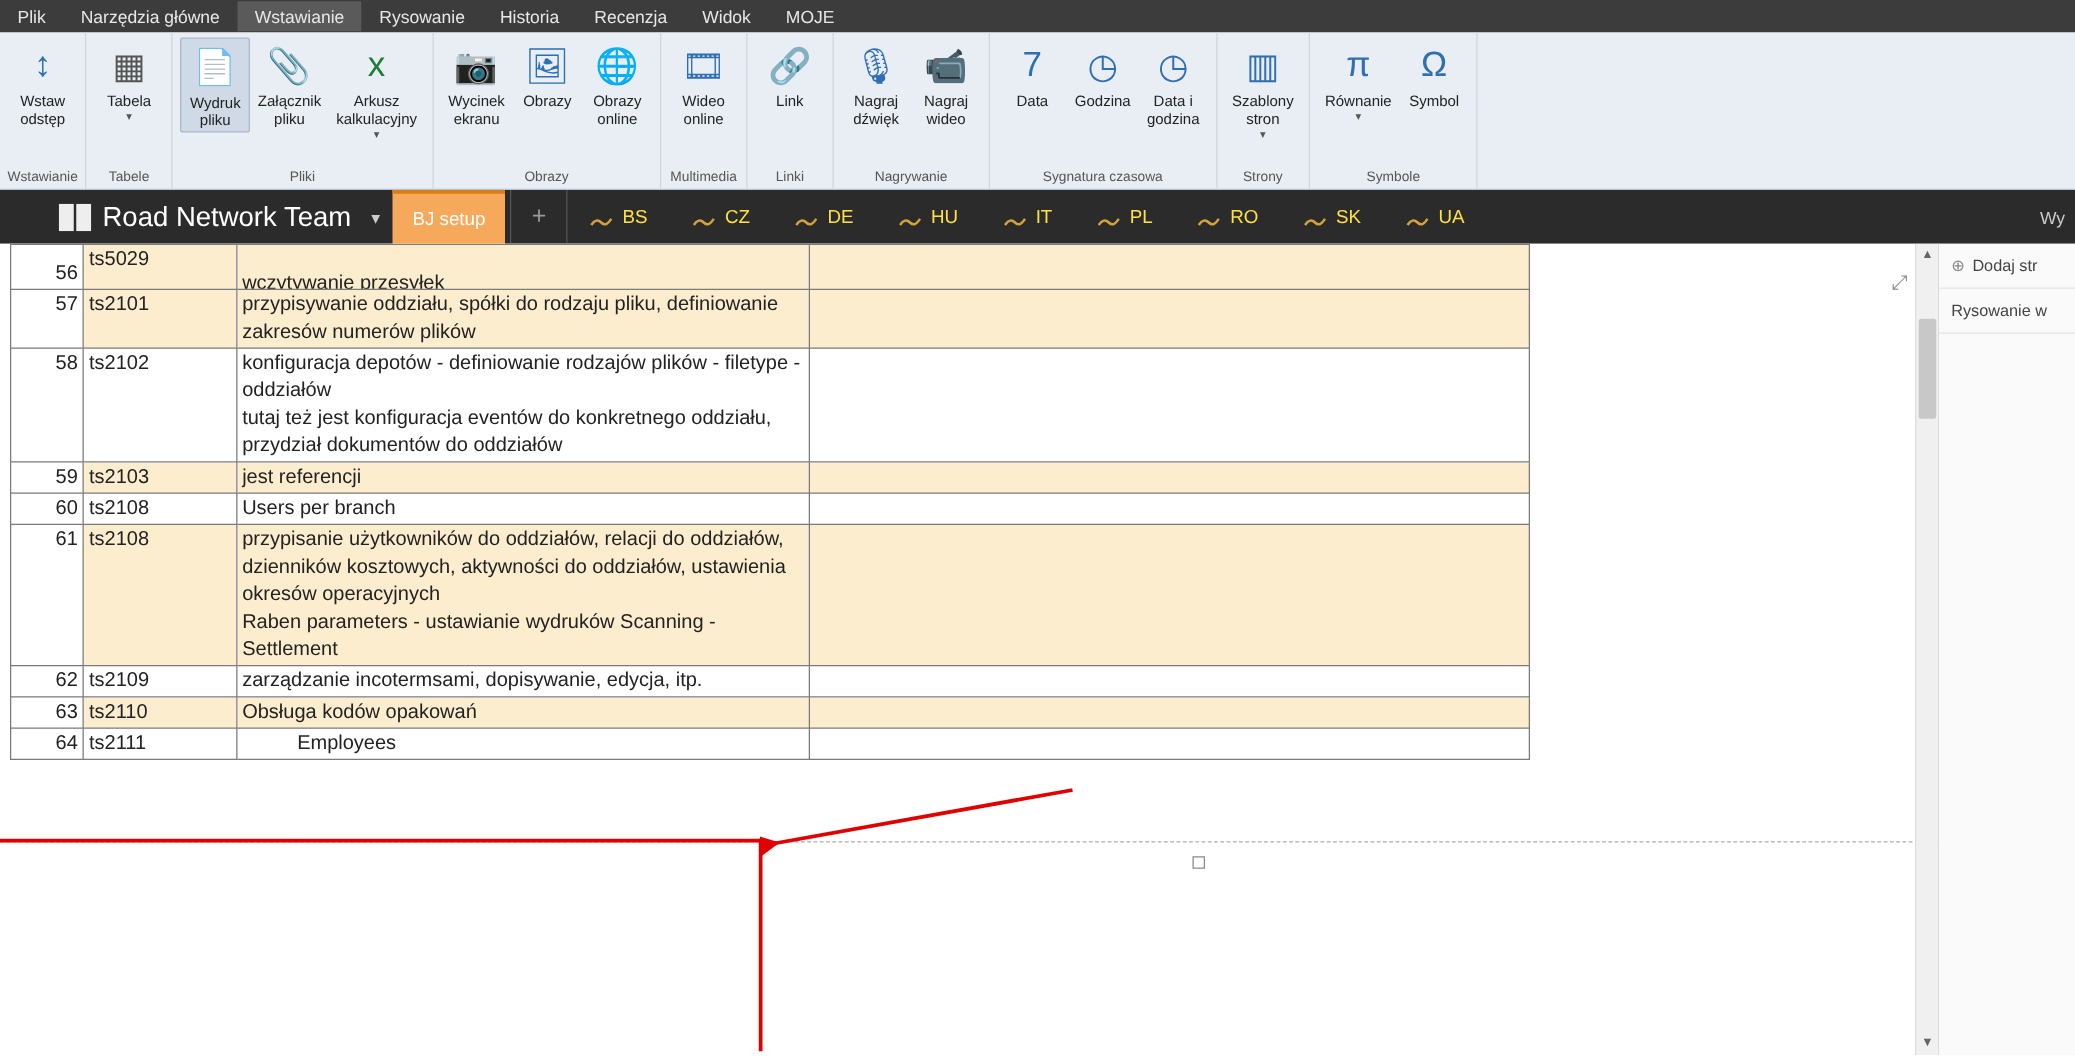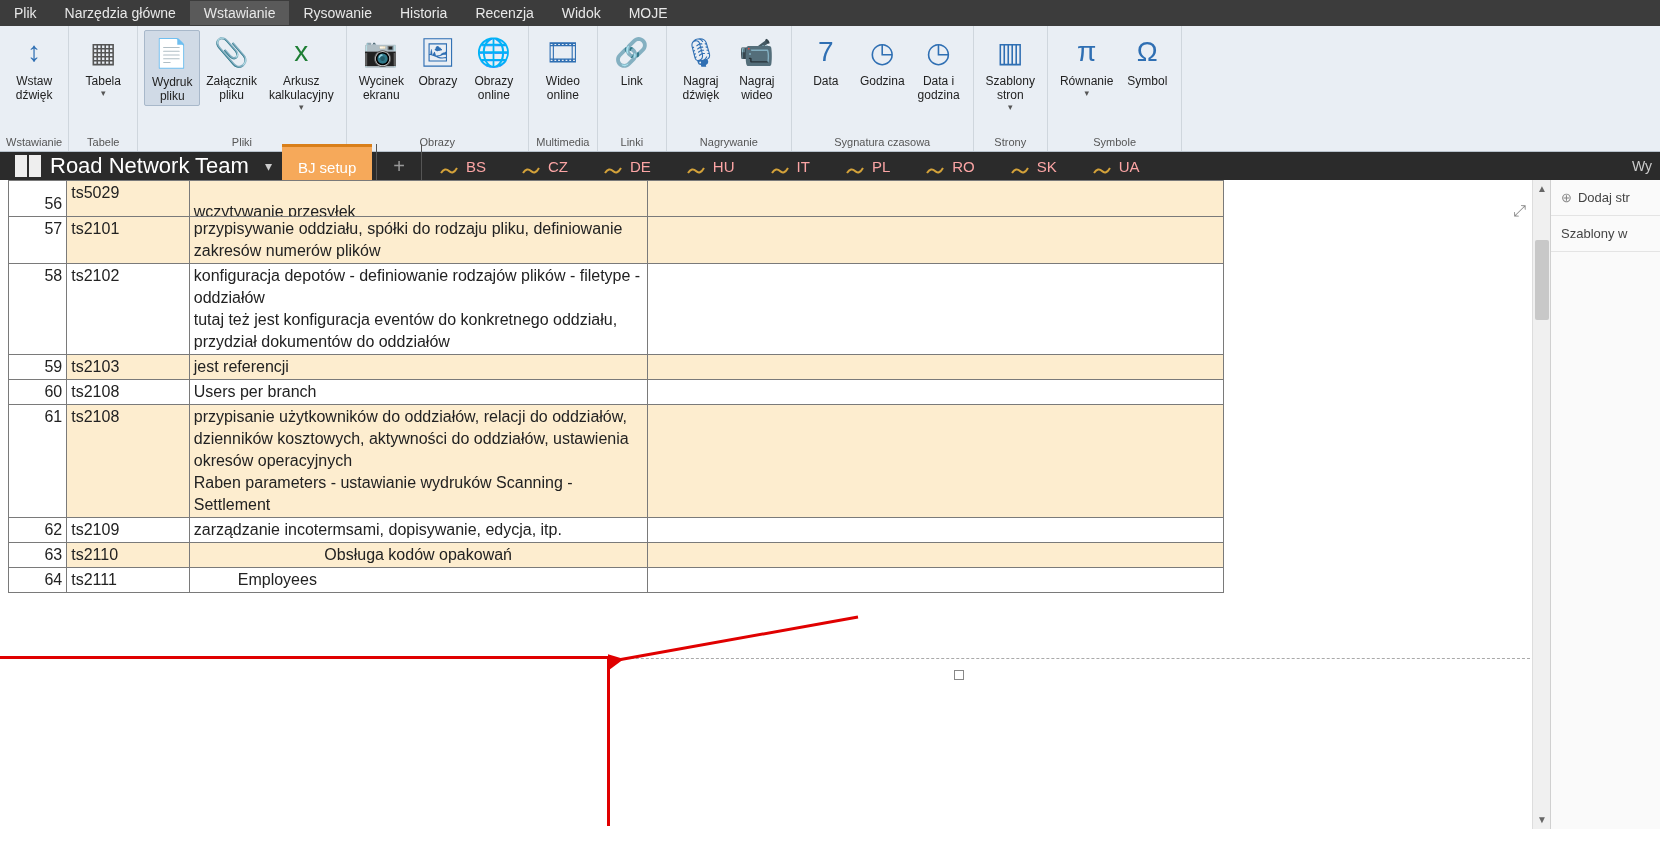--- a/index.html
+++ b/index.html
@@ -76,7 +76,7 @@
         <div class="rbtn">
           <div class="ic" style="color: rgb(47, 111, 179); font-size: 28px;">↕</div>
           <div class="lbl">Wstaw
-dźwięk</div>
+odstęp</div>
         </div>
       </div>
       <div class="glabel">Wstawianie</div>

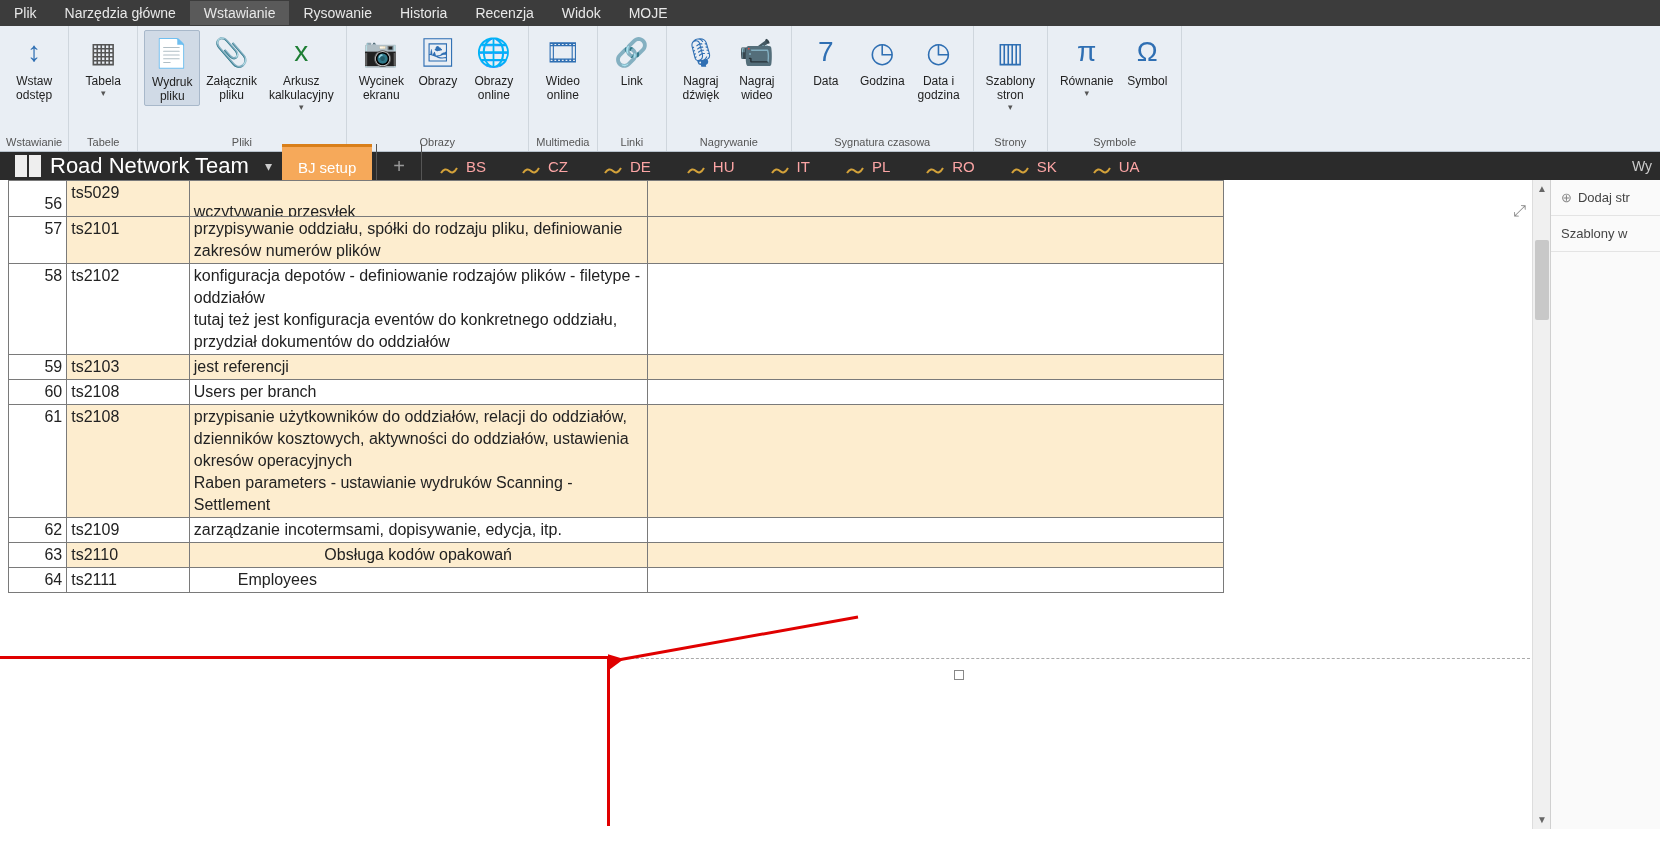--- a/index.html
+++ b/index.html
@@ -19,7 +19,7 @@
   .rbtn .lbl { font-size:12px; color:#222; text-align:center; line-height:14px; margin-top:2px; white-space:pre-line; }
   .rbtn .dd { font-size:9px; color:#555; }
   
-  .sectionbar { background:#2b2b2b; height:28px; display:flex; align-items:center; color:#eee; position:relative; }
+  .sectionbar { background:#2b2b2b; height:43px; display:flex; align-items:center; color:#eee; position:relative;padding-left:32px; }
   .nbicon { width:28px; height:28px; margin:0 8px 0 14px; display:flex; align-items:center; justify-content:center; }
   .nbtitle { font-size:22px; color:#fff; margin-right:6px; }
   .nbdd { color:#ccc; font-size:14px; padding:0 10px; }

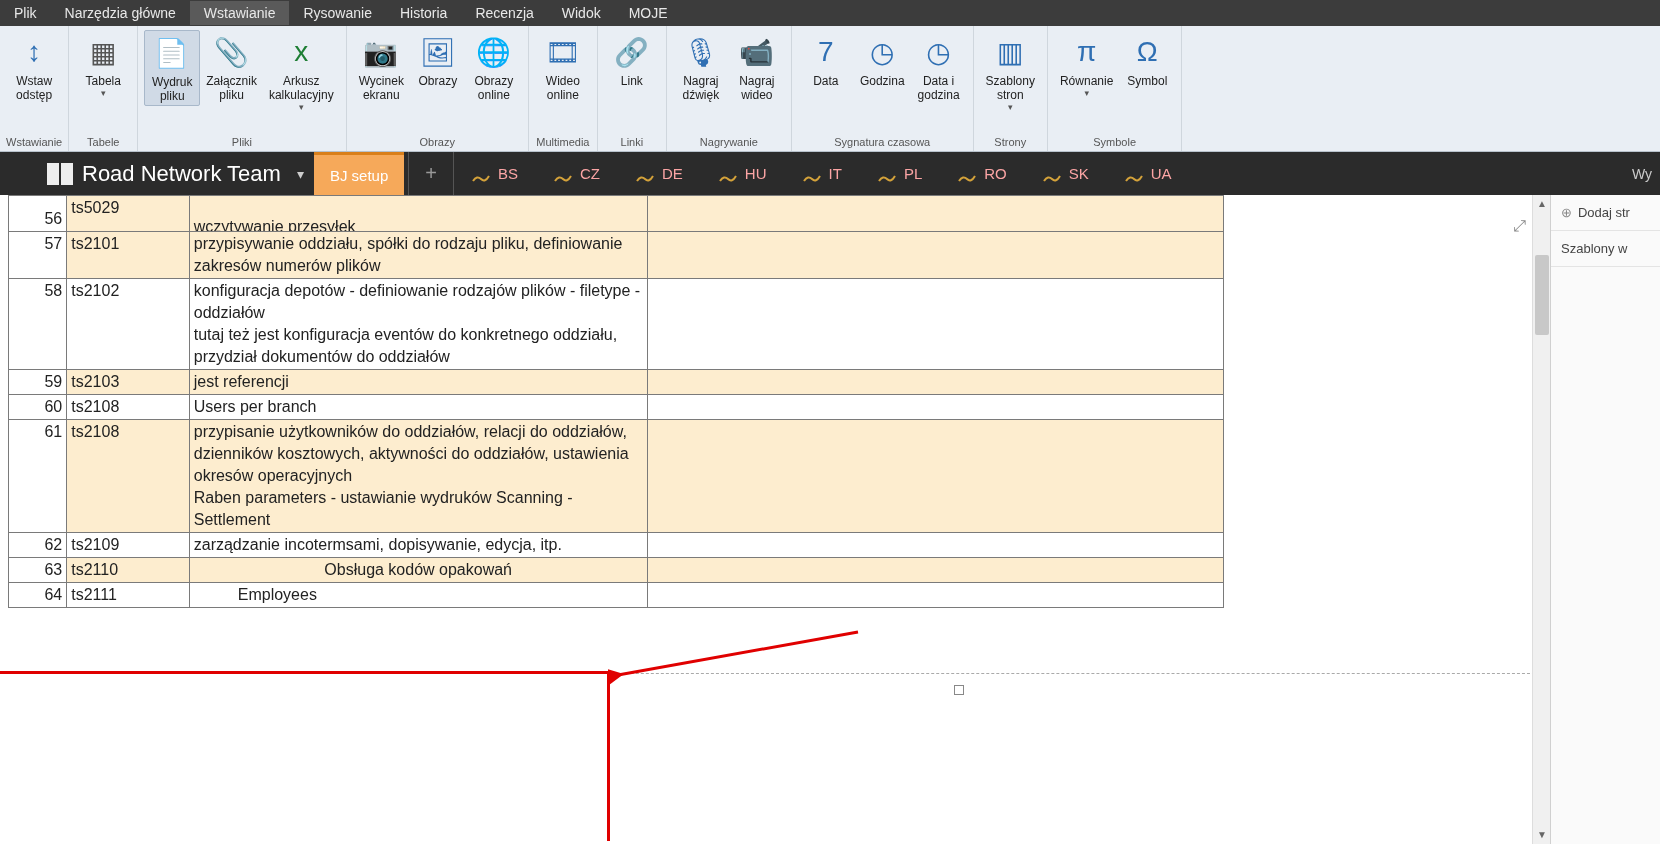--- a/index.html
+++ b/index.html
@@ -26,7 +26,7 @@
   .tab { height:44px; display:flex; align-items:center; padding:0 16px; font-size:15px; position:relative; }
   .tab.active { background:#f6a95a; color:#fff; border-top:3px solid #d97f1a; }
   .tab.add { color:#999; font-size:20px; padding:0 16px; border:1px solid #555; border-top:none; border-bottom:none; margin-left:4px; }
-  .stab { display:flex; align-items:center; gap:8px; padding:0 18px; color:#fca5a5; font-size:15px; }
+  .stab { display:flex; align-items:center; gap:8px; padding:0 18px; color:#fde047; font-size:15px; }
   .stab .sic { width:18px; height:10px; }
   .sectionbar .right { margin-left:auto; display:flex; align-items:center; }
   .rightbtn { color:#ccc; font-size:14px; padding:0 8px; }

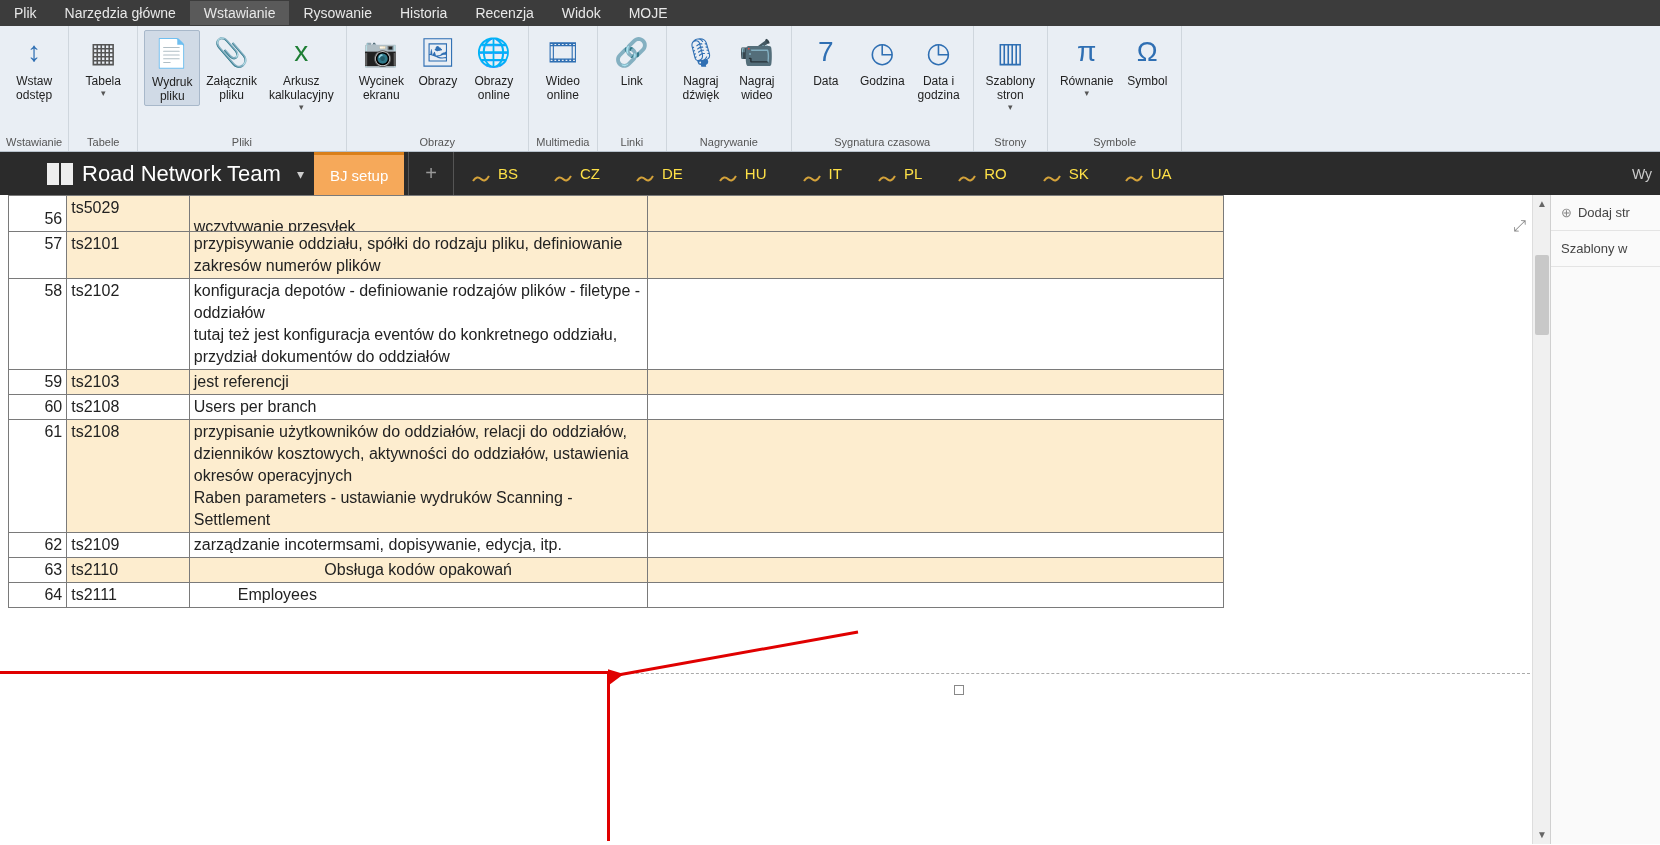--- a/index.html
+++ b/index.html
@@ -372,7 +372,7 @@
   </div>
   <div class="rightpanel">
     <div class="rpitem add"><span>Dodaj str</span></div>
-    <div class="rpitem"><span>Szablony w</span></div>
+    <div class="rpitem"><span>Rysowanie w</span></div>
   </div>
 </div>
 

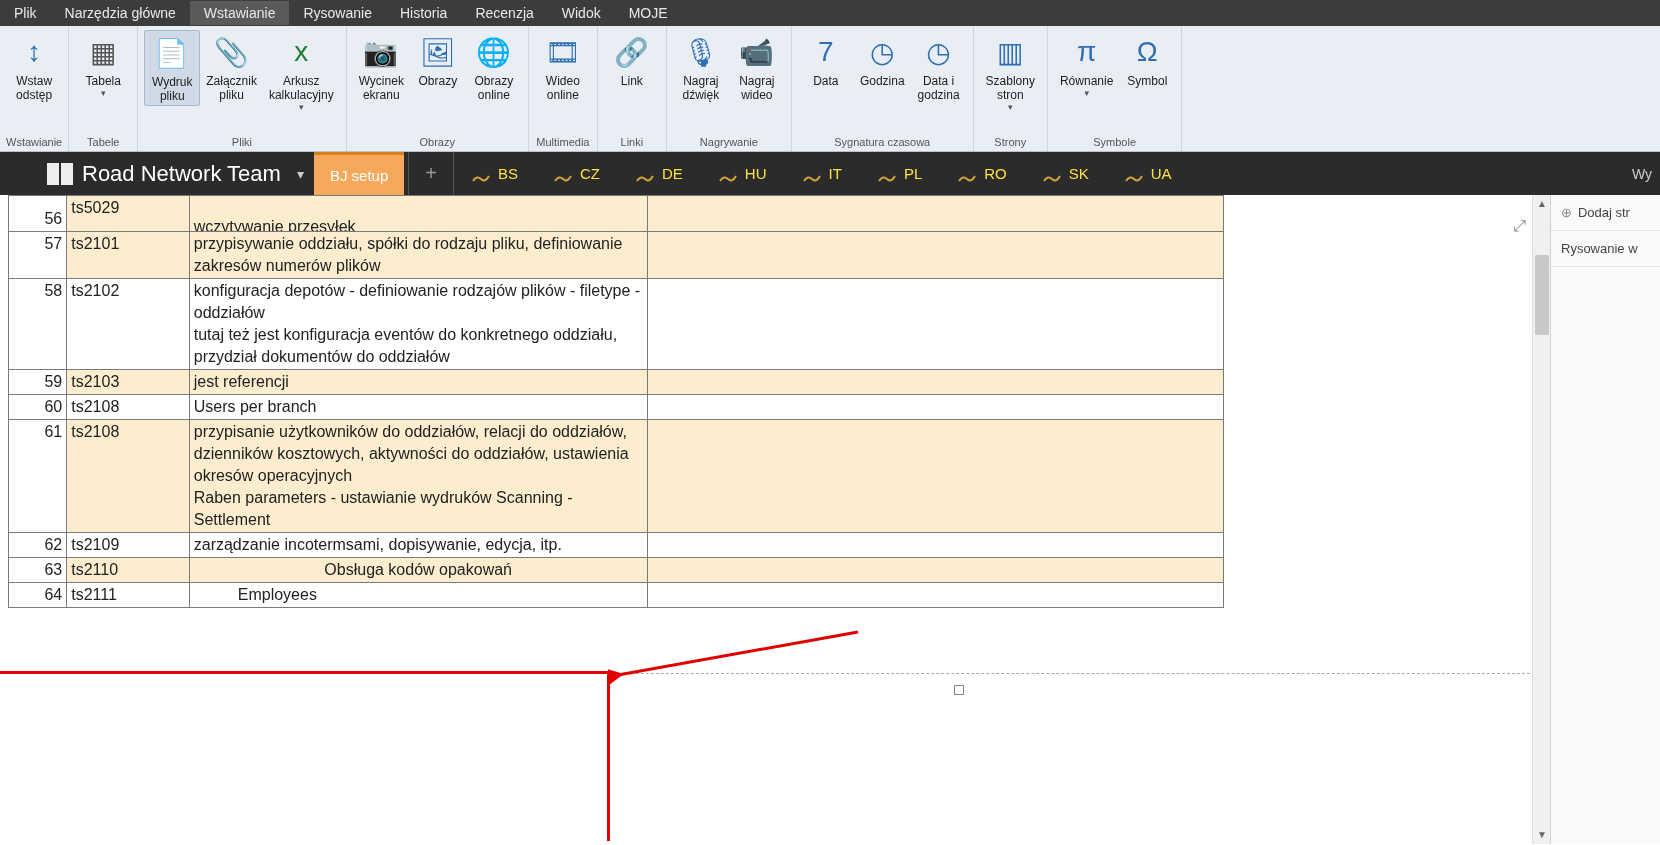--- a/index.html
+++ b/index.html
@@ -341,7 +341,7 @@
           <tr>
             <td class="num">63</td>
             <td class="code">ts2110</td>
-            <td class="desc" style="white-space: pre-line; text-align: center;">Obsługa kodów opakowań</td>
+            <td class="desc" style="white-space: pre-line;">Obsługa kodów opakowań</td>
             <td class="extra">&nbsp;</td>
           </tr>
           <tr class="white">

